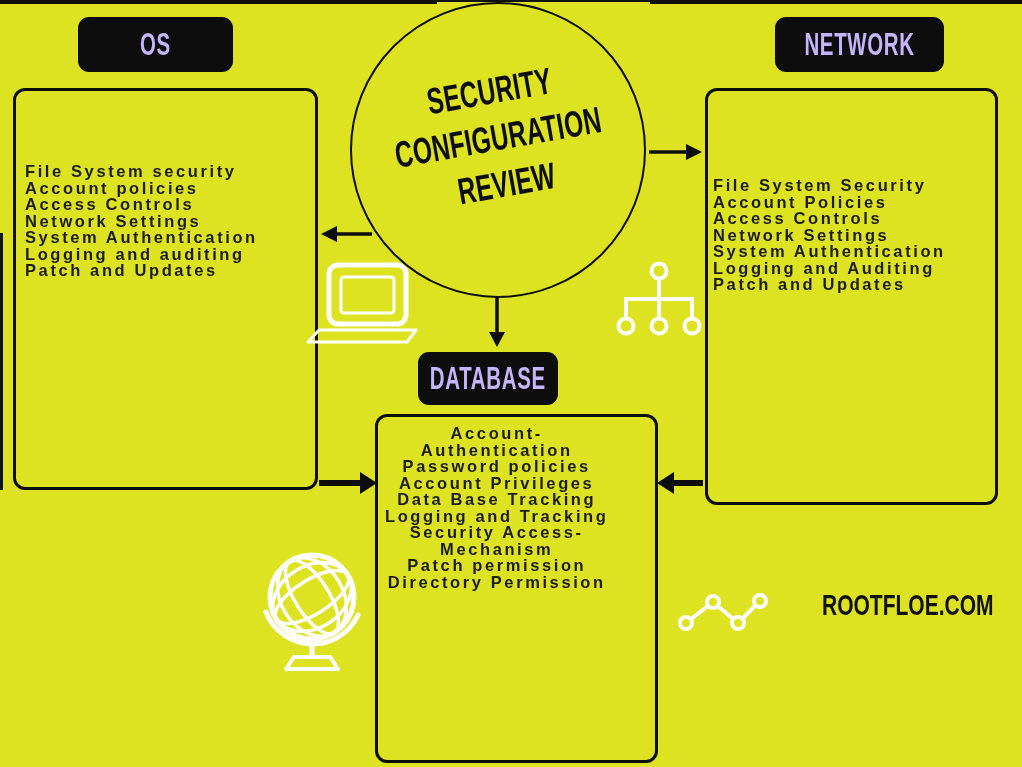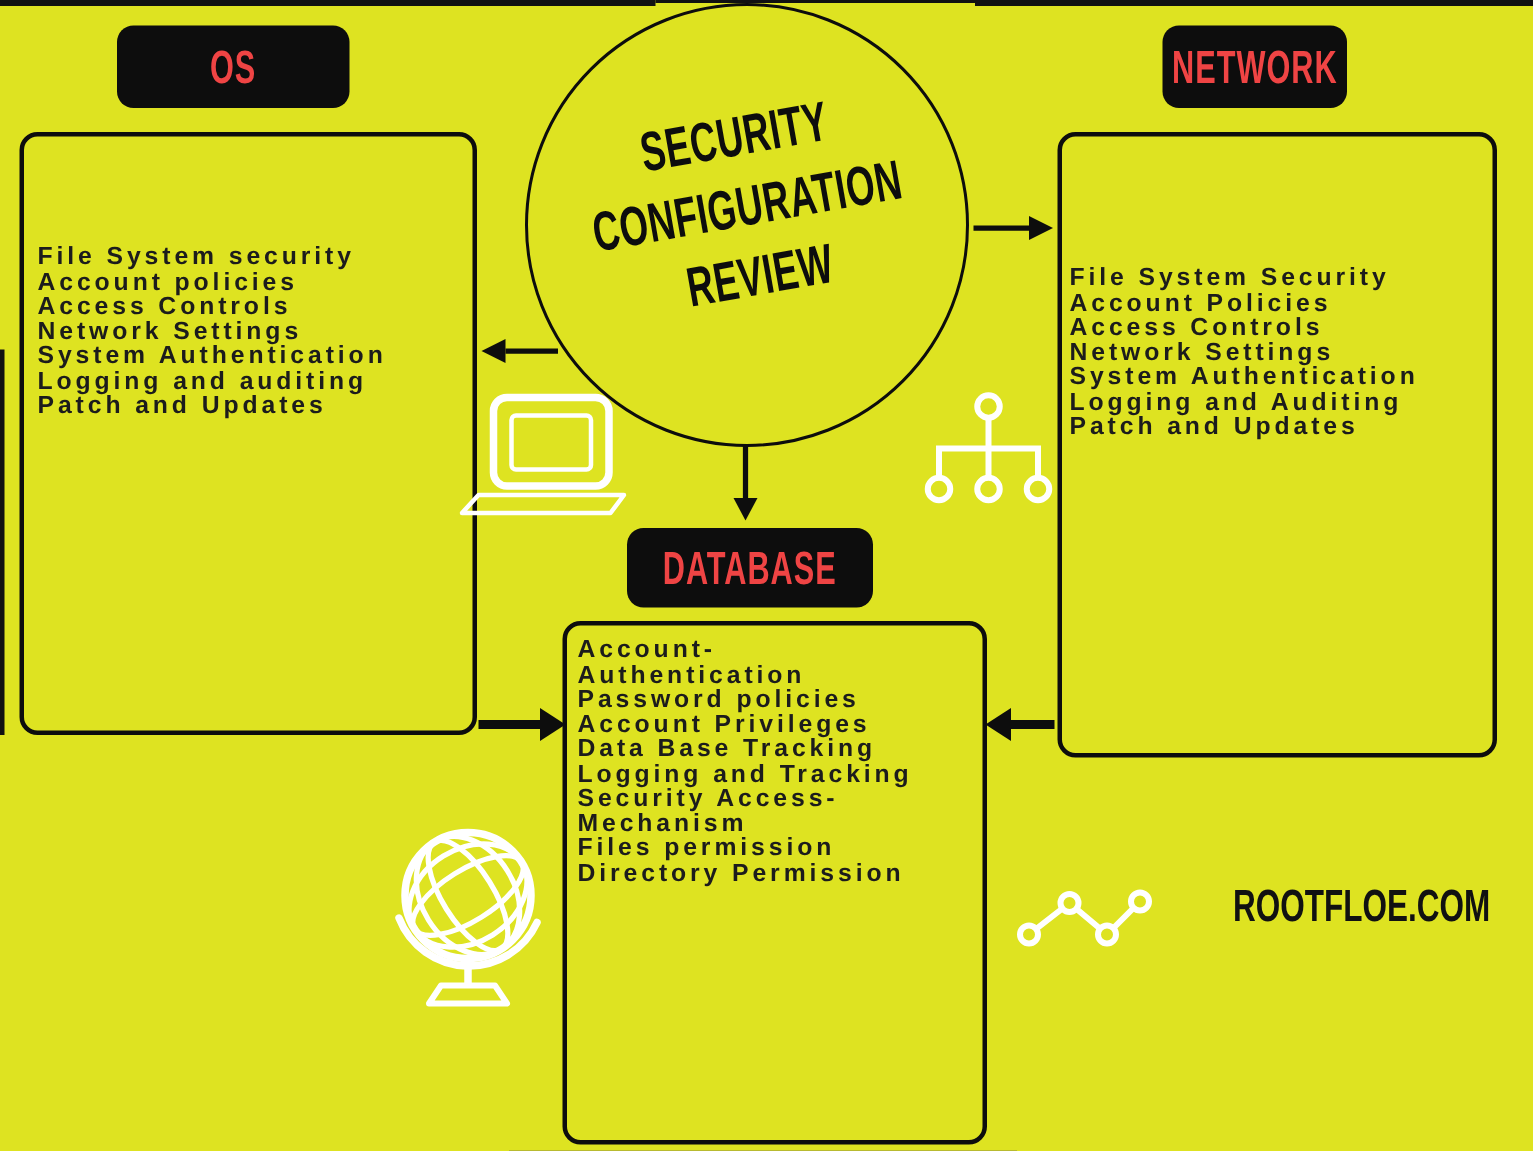--- a/index.html
+++ b/index.html
@@ -10,7 +10,7 @@
   }
   
   .badge {
-    position:absolute; background:#0d0d0d; color:#ef4444;
+    position:absolute; background:#0d0d0d; color:#c4b5fd;
     border-radius:11px; display:flex; align-items:center; justify-content:center;
   }
   .cond {

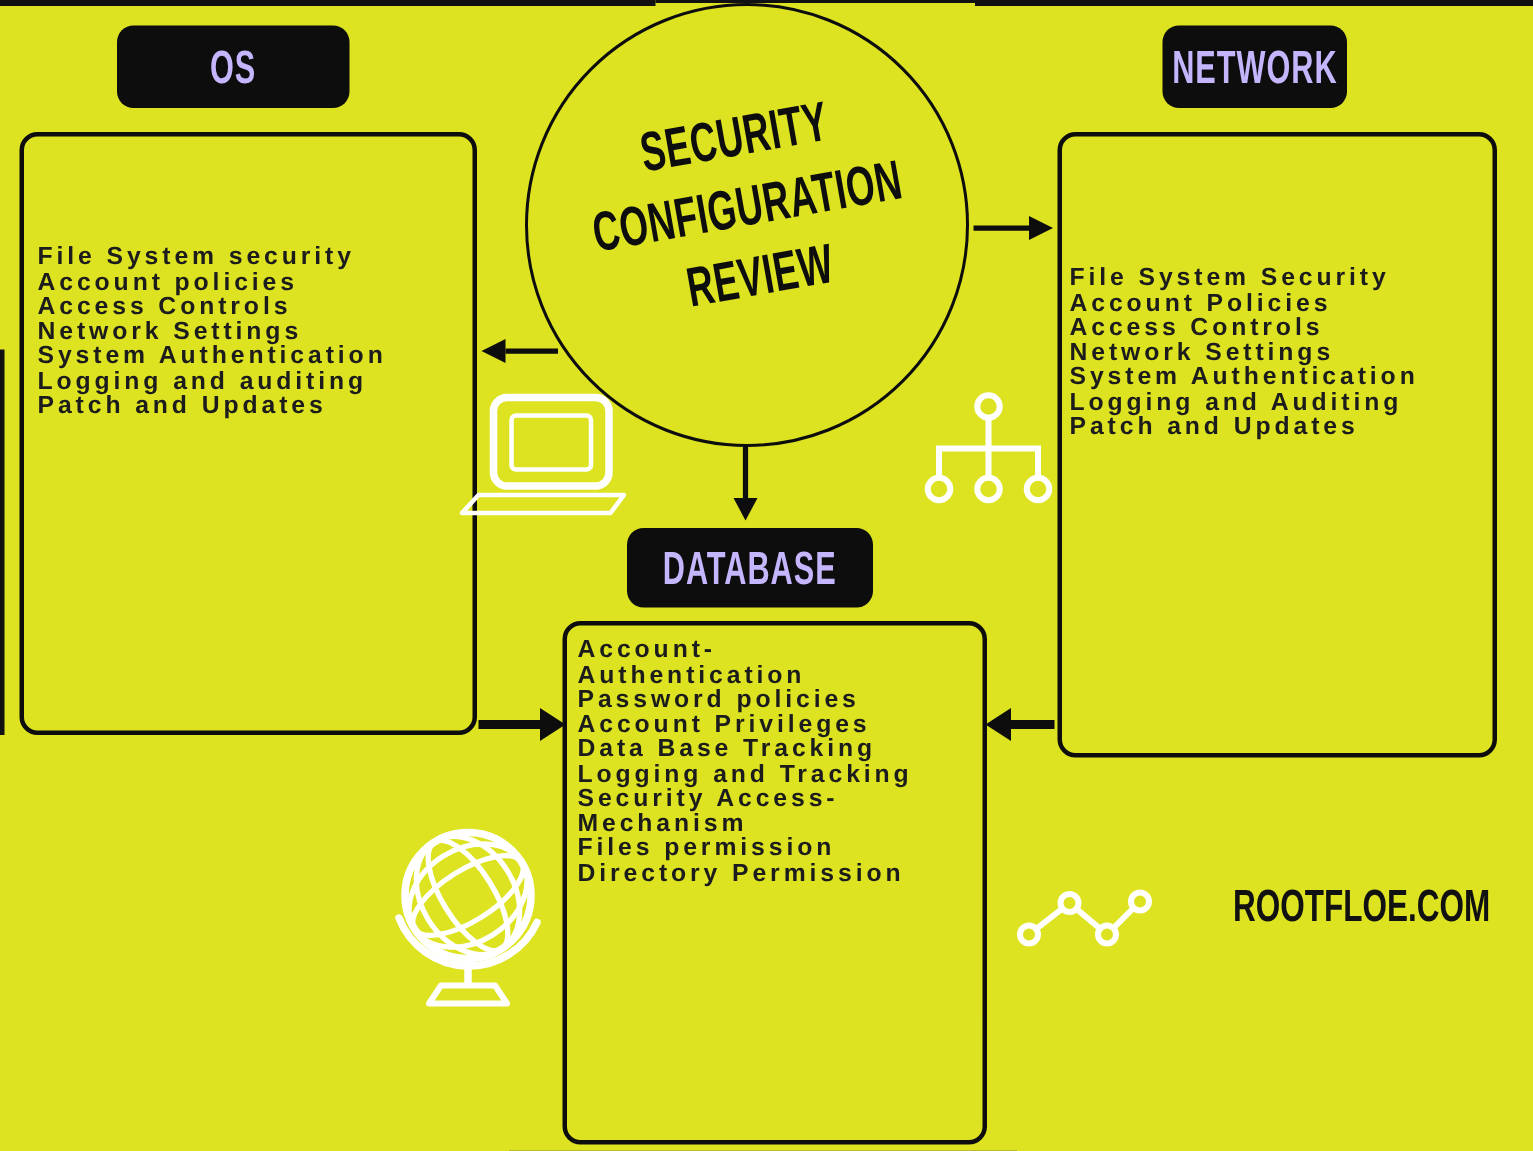--- a/index.html
+++ b/index.html
@@ -73,7 +73,7 @@
   <div class="badge" style="left:78px;top:17px;width:155px;height:55px;">
     <span class="cond">OS</span>
   </div>
-  <div class="badge" style="left:775px;top:17px;width:123px;height:55px;">
+  <div class="badge" style="left:775px;top:17px;width:169px;height:55px;">
     <span class="cond">NETWORK</span>
   </div>
   <div class="badge" style="left:418px;top:352px;width:164px;height:53px;">

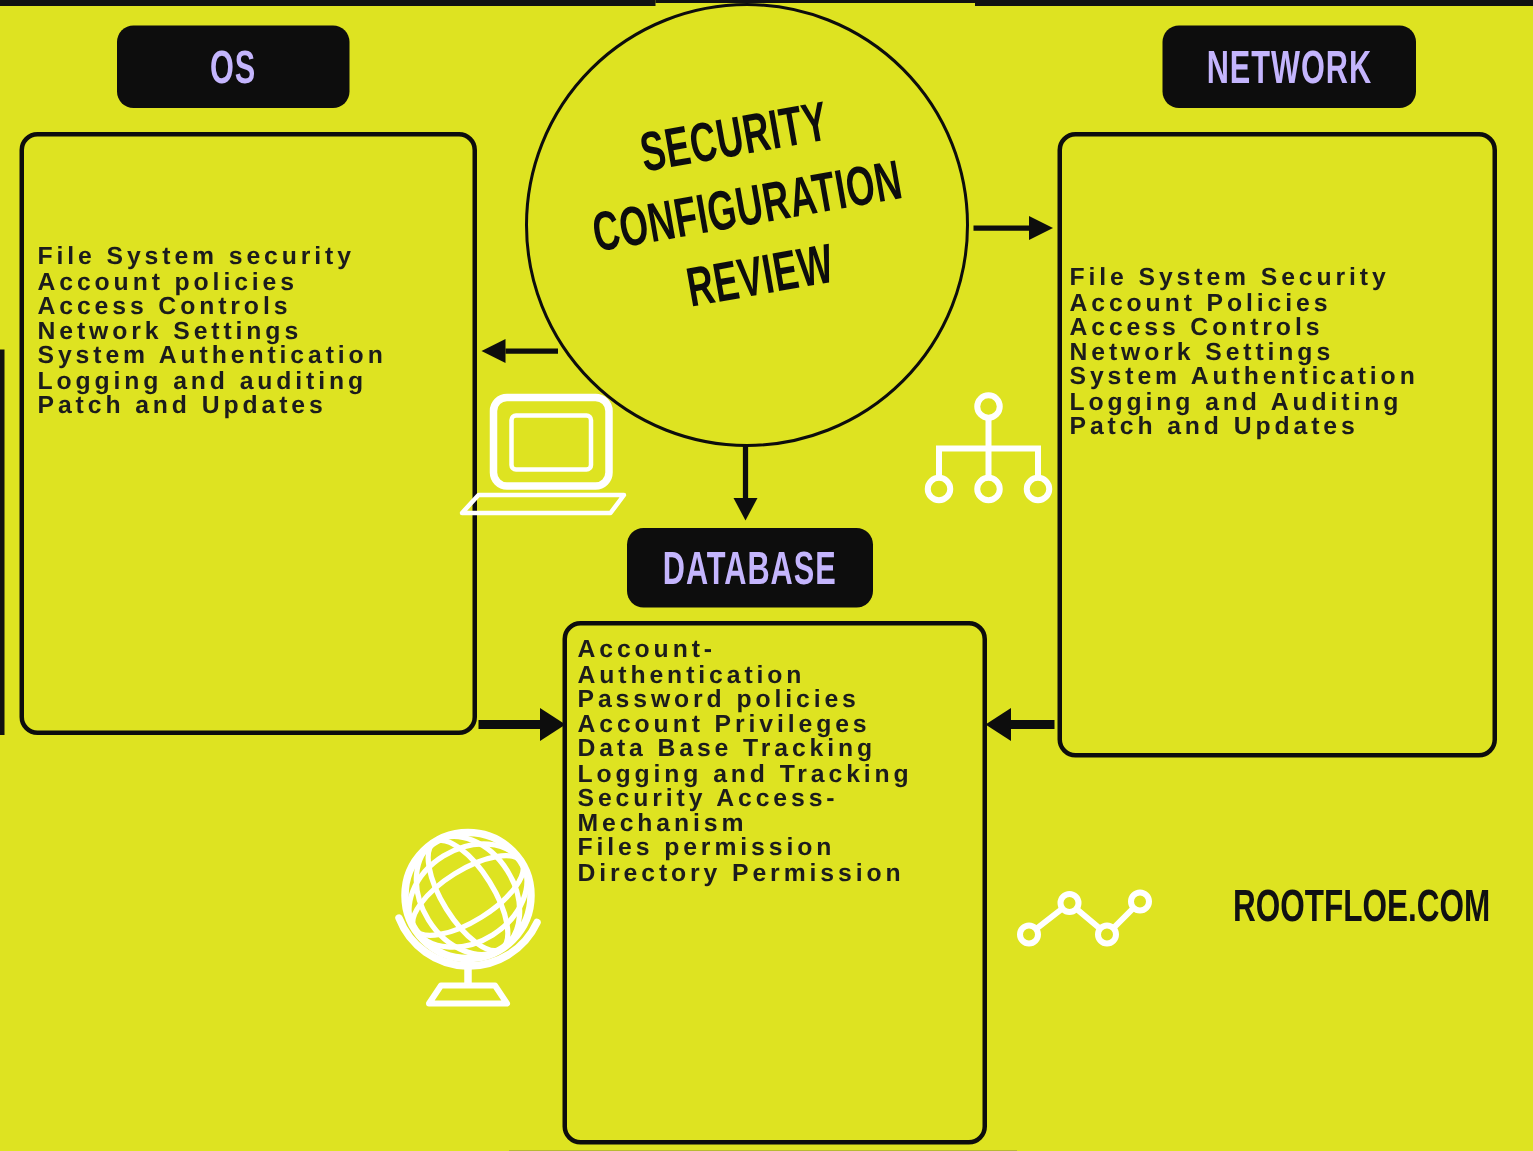--- a/index.html
+++ b/index.html
@@ -76,7 +76,7 @@
   <div class="badge" style="left:775px;top:17px;width:169px;height:55px;">
     <span class="cond">NETWORK</span>
   </div>
-  <div class="badge" style="left:418px;top:352px;width:164px;height:53px;">
+  <div class="badge" style="left:418px;top:352px;width:140px;height:53px;">
     <span class="cond">DATABASE</span>
   </div>
 

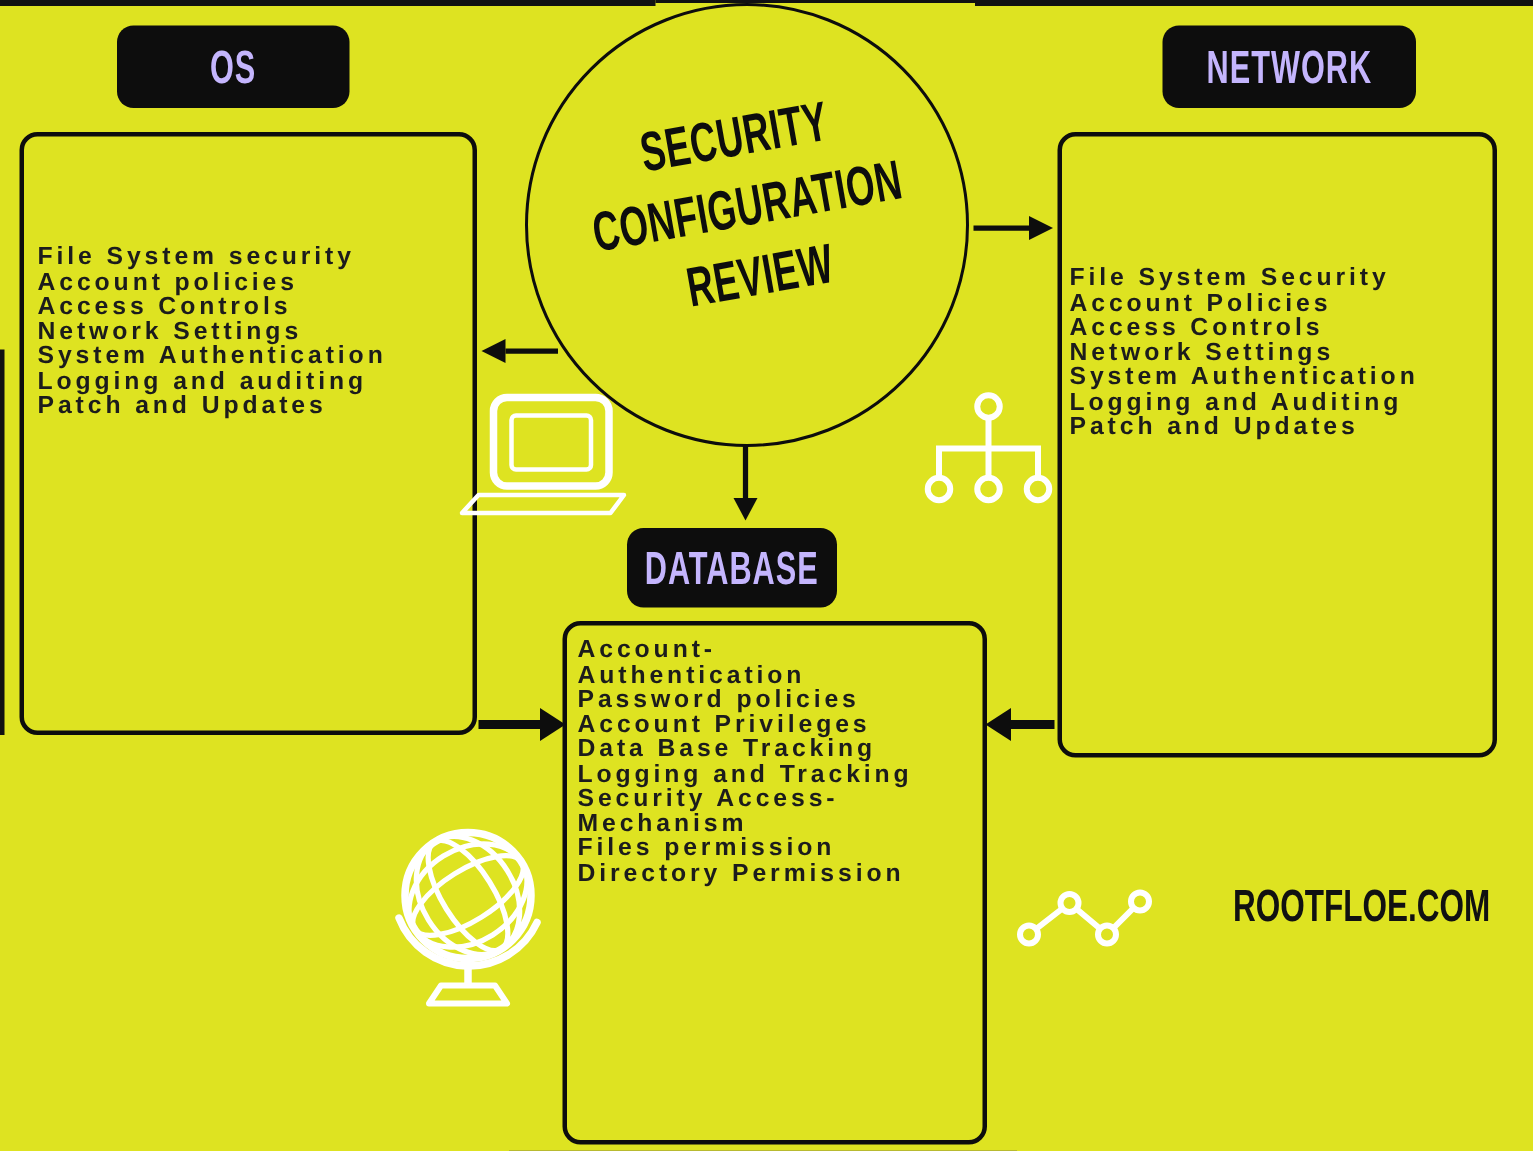--- a/index.html
+++ b/index.html
@@ -31,7 +31,7 @@
   .list div { height:1em; }
   .list-left  { line-height:34.5px; }
   .list-right { line-height:35.5px; }
-  .list-db    { line-height:34.8px; }
+  .list-db    { line-height:34.8px;text-align:center; }
   
   .circle {
     position:absolute; left:350px; top:2px; width:296px; height:296px;

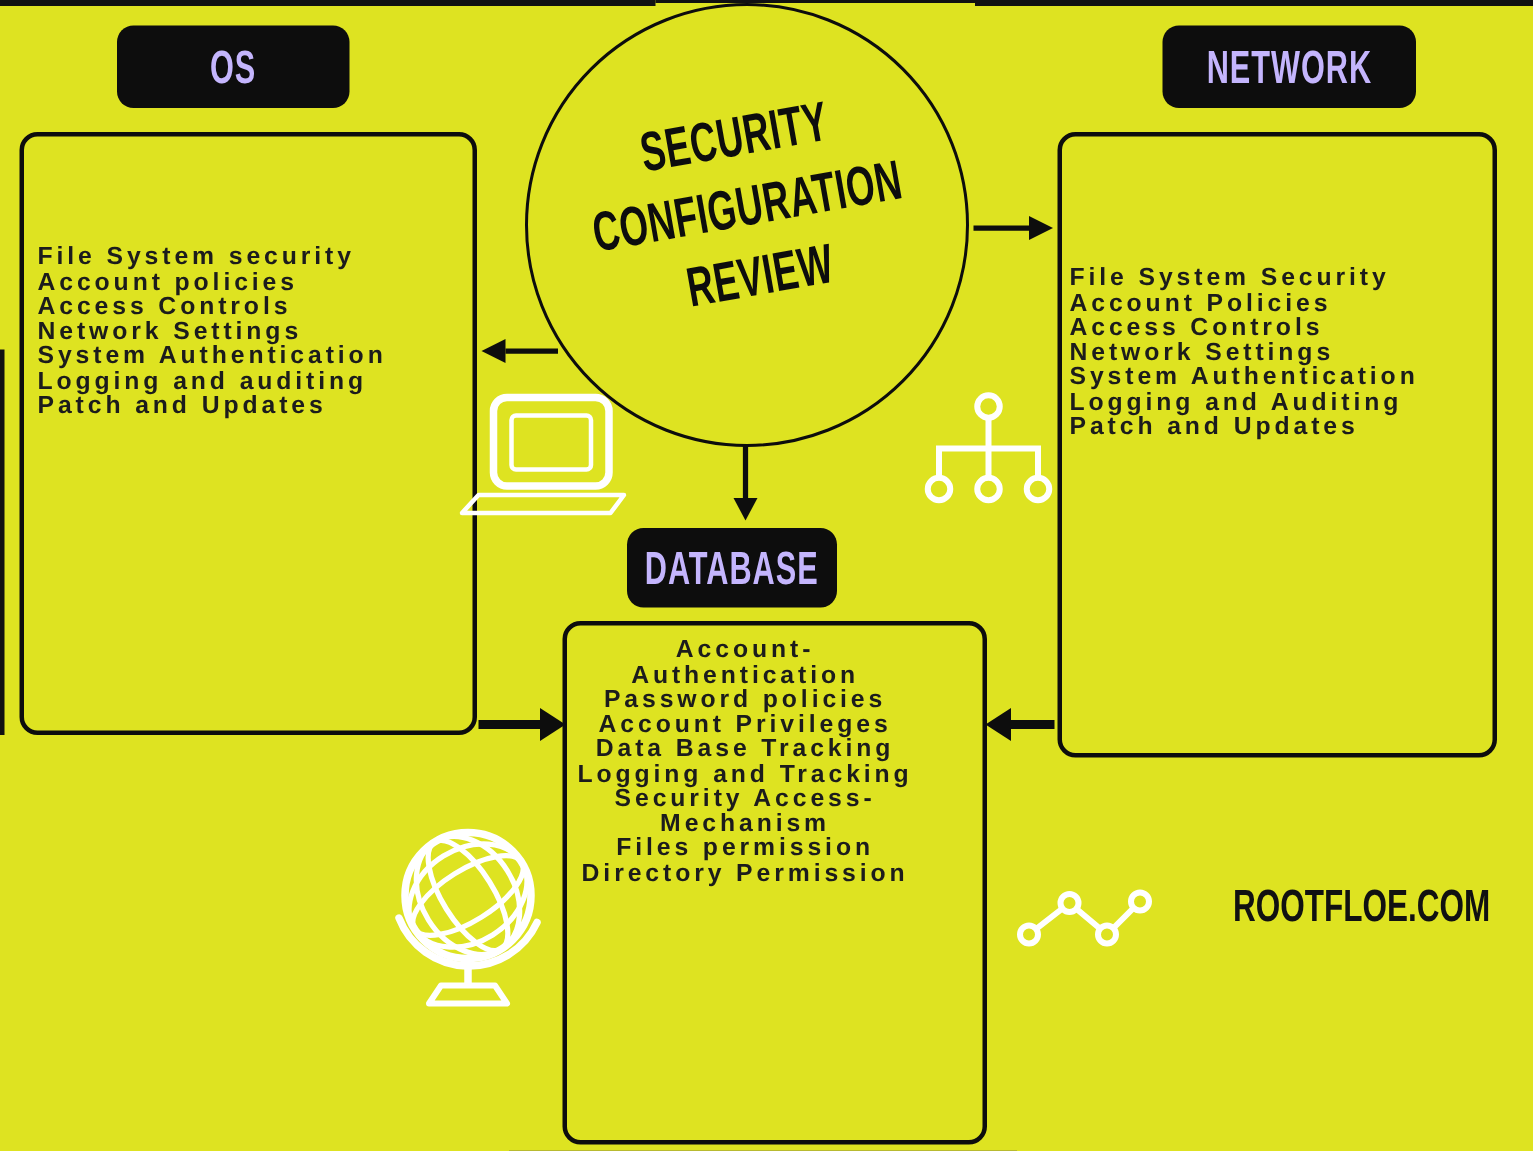--- a/index.html
+++ b/index.html
@@ -112,7 +112,7 @@
     <div>Logging and Tracking</div>
     <div>Security Access-</div>
     <div>Mechanism</div>
-    <div>Files permission</div>
+    <div>Patch permission</div>
     <div>Directory Permission</div>
   </div>
 

